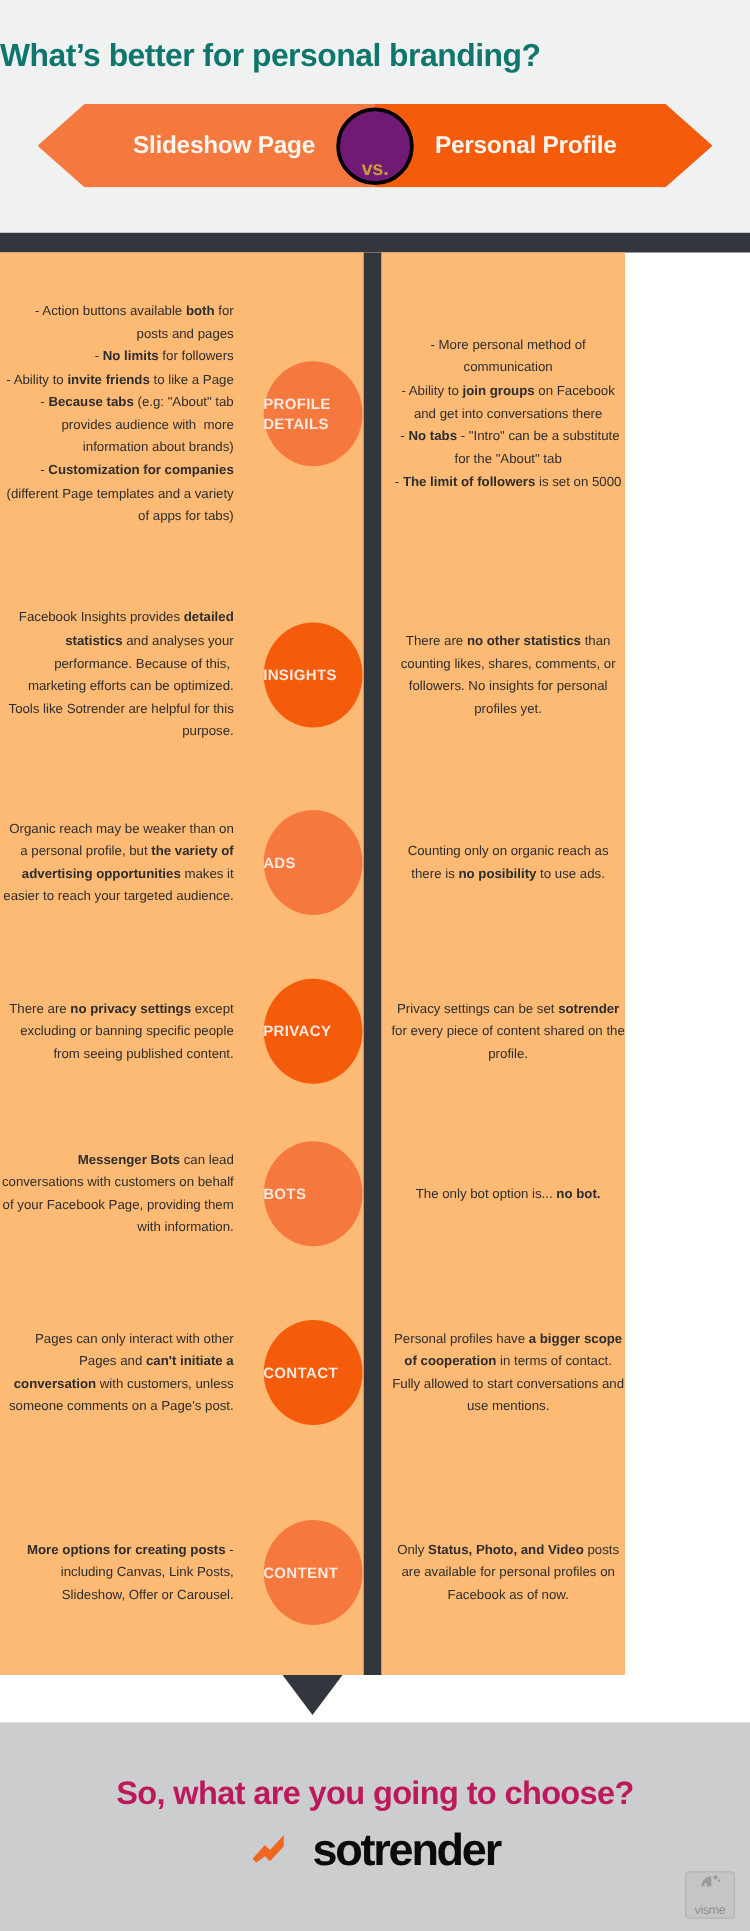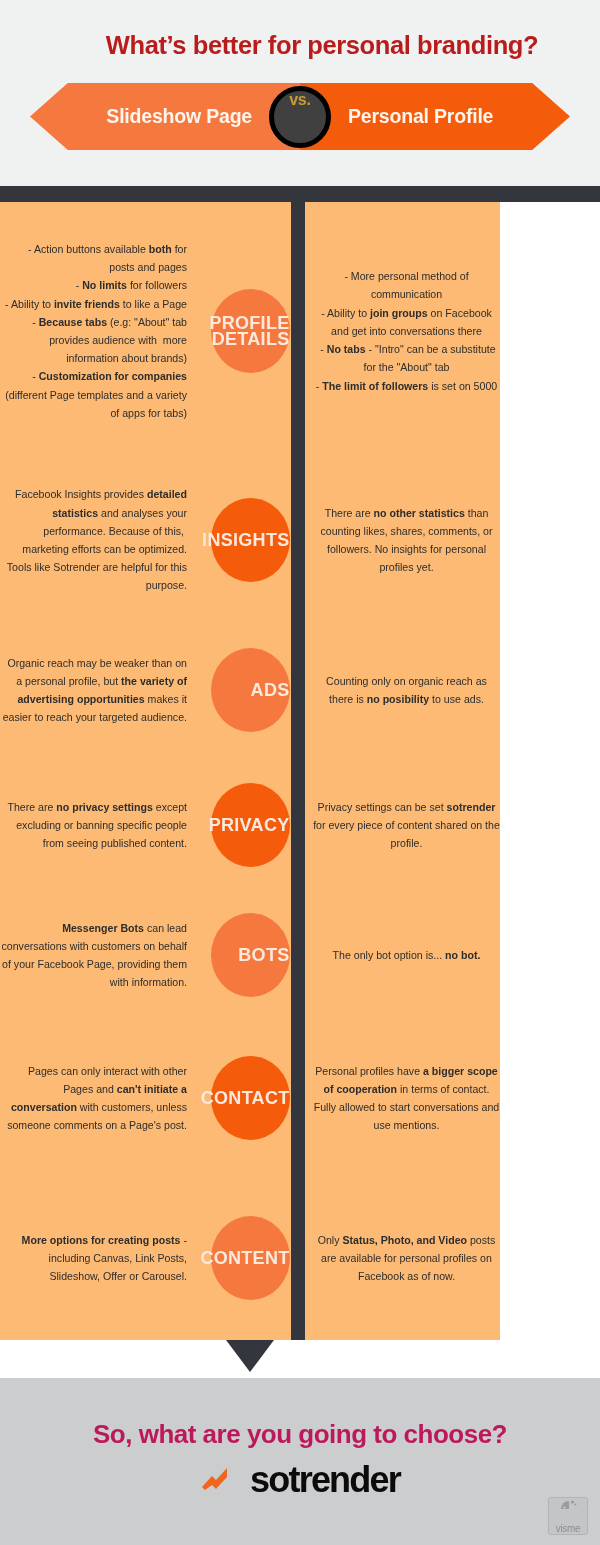--- a/index.html
+++ b/index.html
@@ -21,13 +21,11 @@
     position: relative;
   }
   .header-title {
-    text-align: center;
     font-size: 25.5px;
     font-weight: bold;
-    color: #b91c1c;
+    color: #0f766e;
     letter-spacing: -0.4px;
     padding-top: 31px;
-    padding-left: 44px;
   }
   .banner {
     position: absolute;

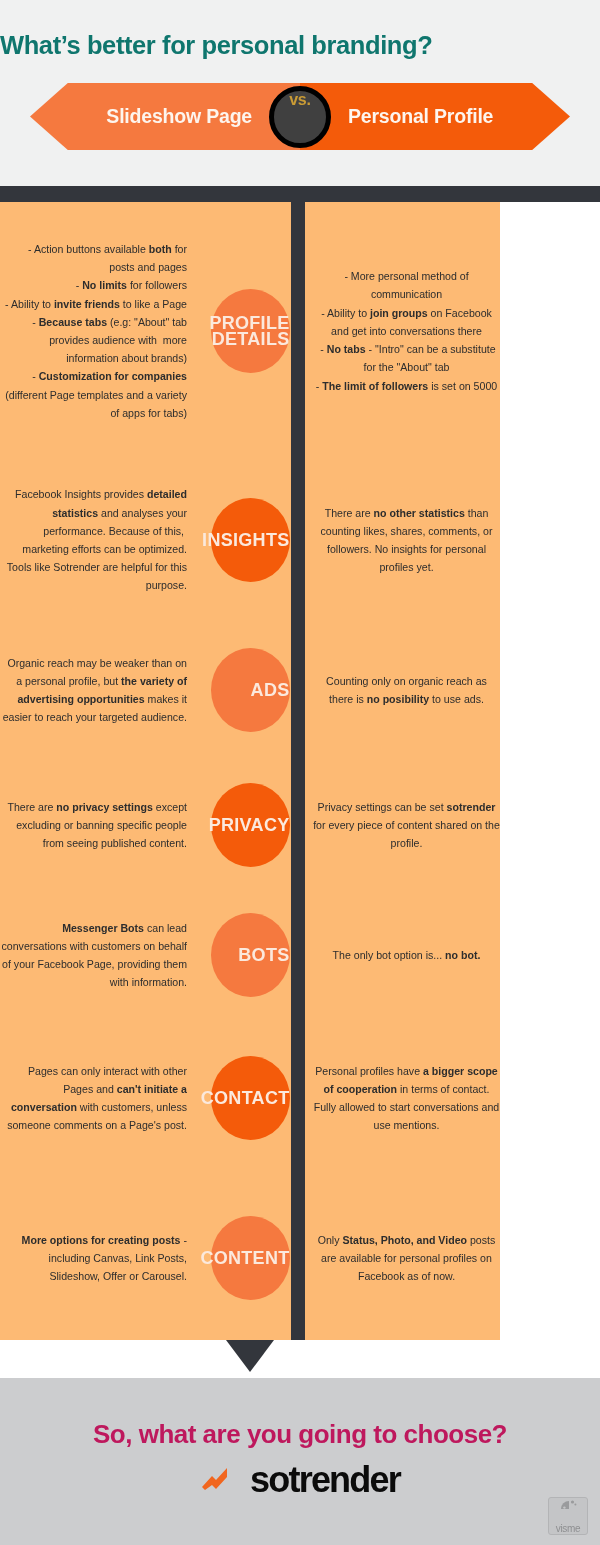--- a/index.html
+++ b/index.html
@@ -72,10 +72,10 @@
     width: 62px;
     height: 62px;
     border-radius: 50%;
-    background: #404040;
-    border: 5px solid #000000;
-    display: flex;
-    align-items: flex-start;
+    background: #701a75;
+    border: 3px solid #000000;
+    display: flex;
+    align-items: flex-end;
     justify-content: center;
     z-index: 5;
   }

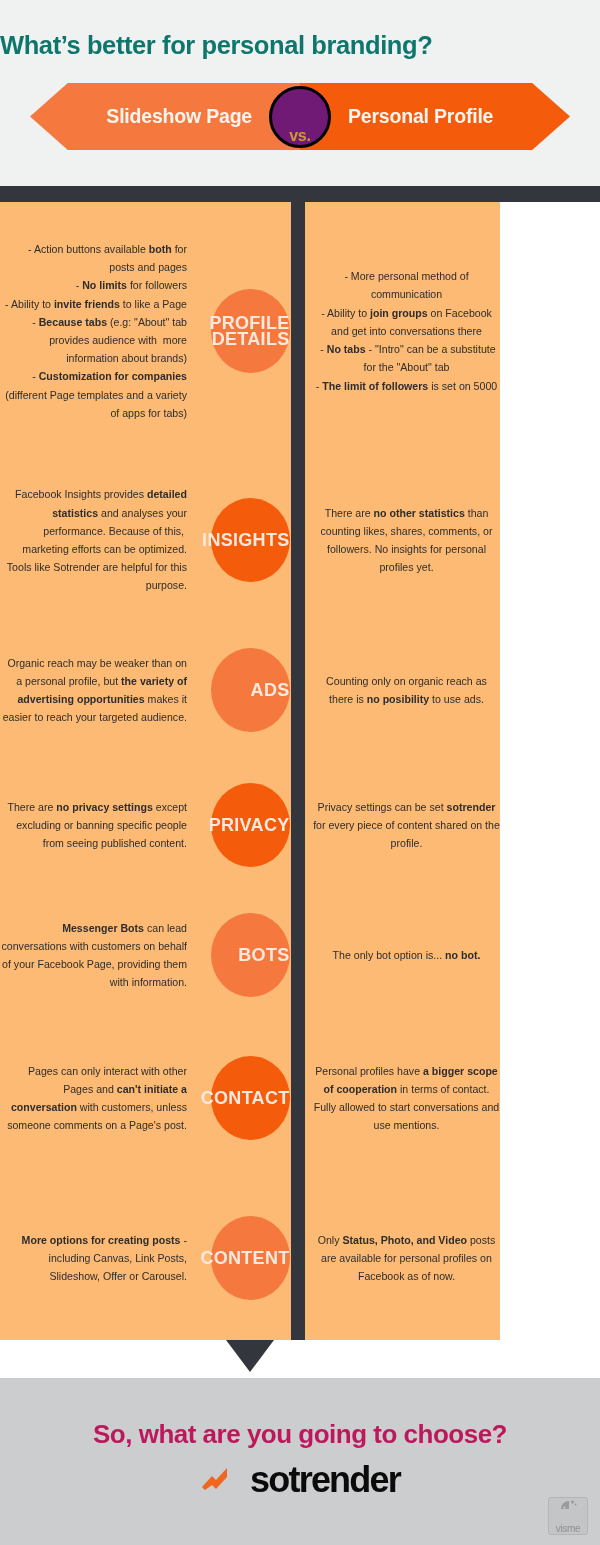--- a/index.html
+++ b/index.html
@@ -151,10 +151,10 @@
     border-radius: 50%;
     display: flex;
     flex-direction: column;
-    align-items: flex-end;
+    align-items: flex-start;
     justify-content: center;
     color: #fbe9dd;
-    font-size: 18px;
+    font-size: 12px;
     font-weight: bold;
     letter-spacing: 0.3px;
     line-height: 16px;

